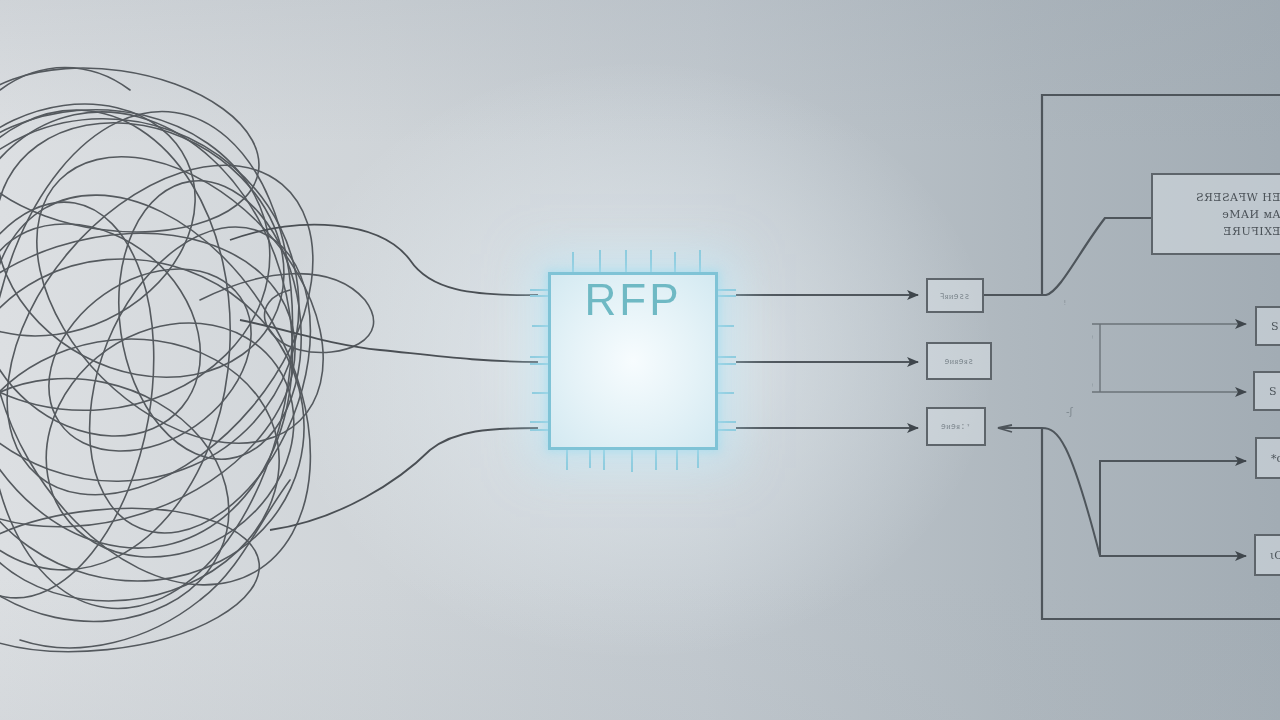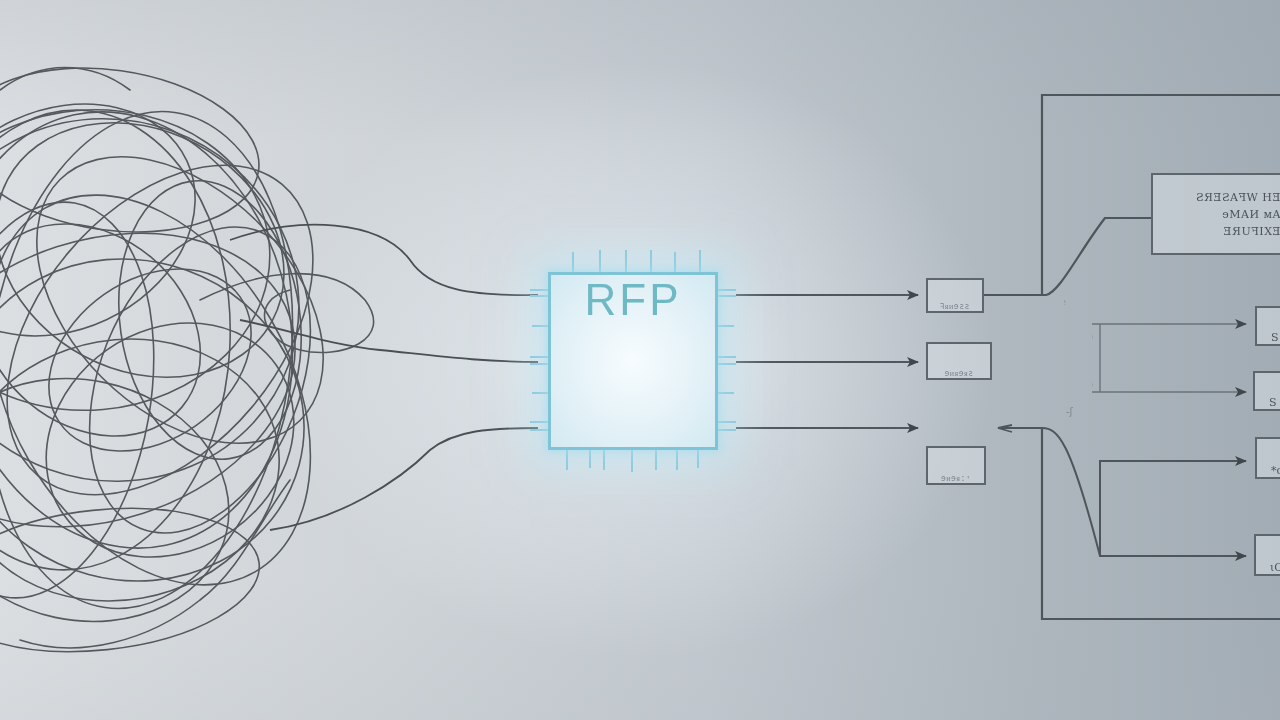--- a/index.html
+++ b/index.html
@@ -56,7 +56,7 @@
       border: 2px solid #5e656b;
       background: rgba(215, 222, 227, 0.55);
       display: flex;
-      align-items: flex-end;
+      align-items: center;
       justify-content: center;
       text-align: center;
       color: #7b858c;

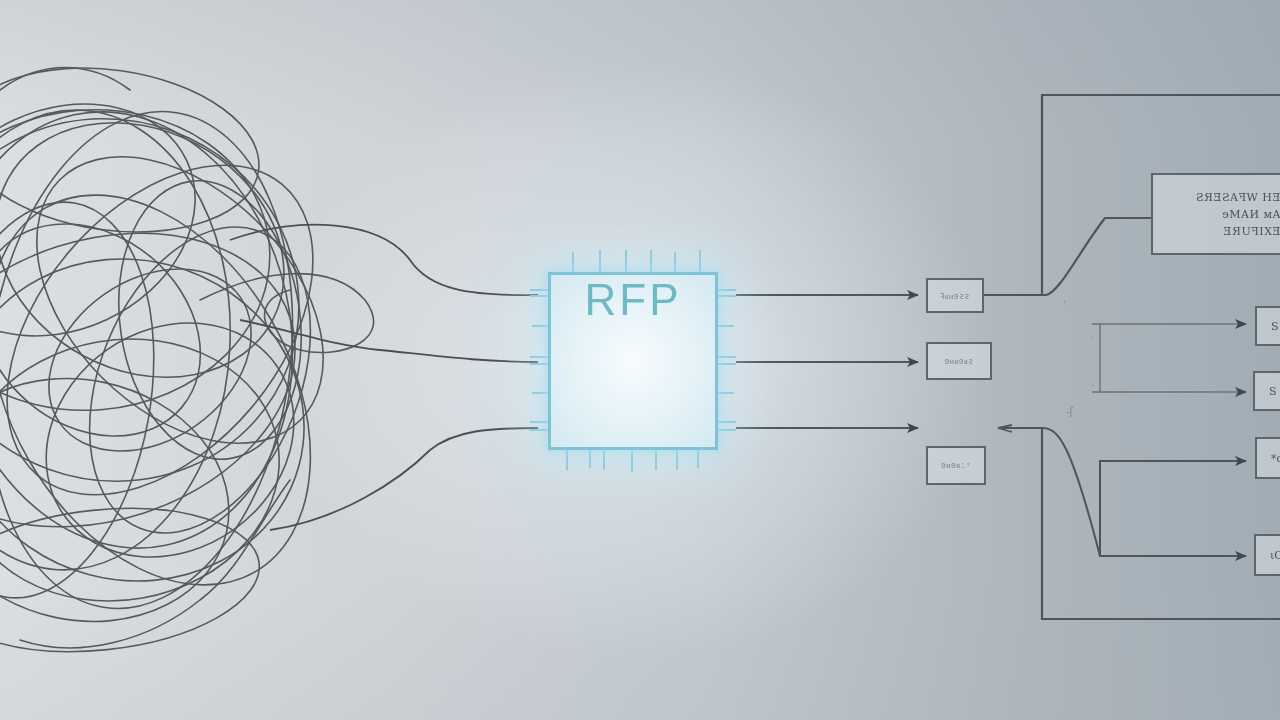--- a/index.html
+++ b/index.html
@@ -182,7 +182,7 @@
 <div class="box small" style="left:926px;top:342px;width:66px;height:38px;">
   <span>ɘᴎᴙɘᴙƨ</span>
 </div>
-<div class="box small" style="left:926px;top:407px;width:60px;height:39px;margin-top:39px;">
+<div class="box small" style="left:926px;top:407px;width:60px;height:39px;">
   <span>ɘᴎɘᴙ:ᵎ</span>
 </div>
 

